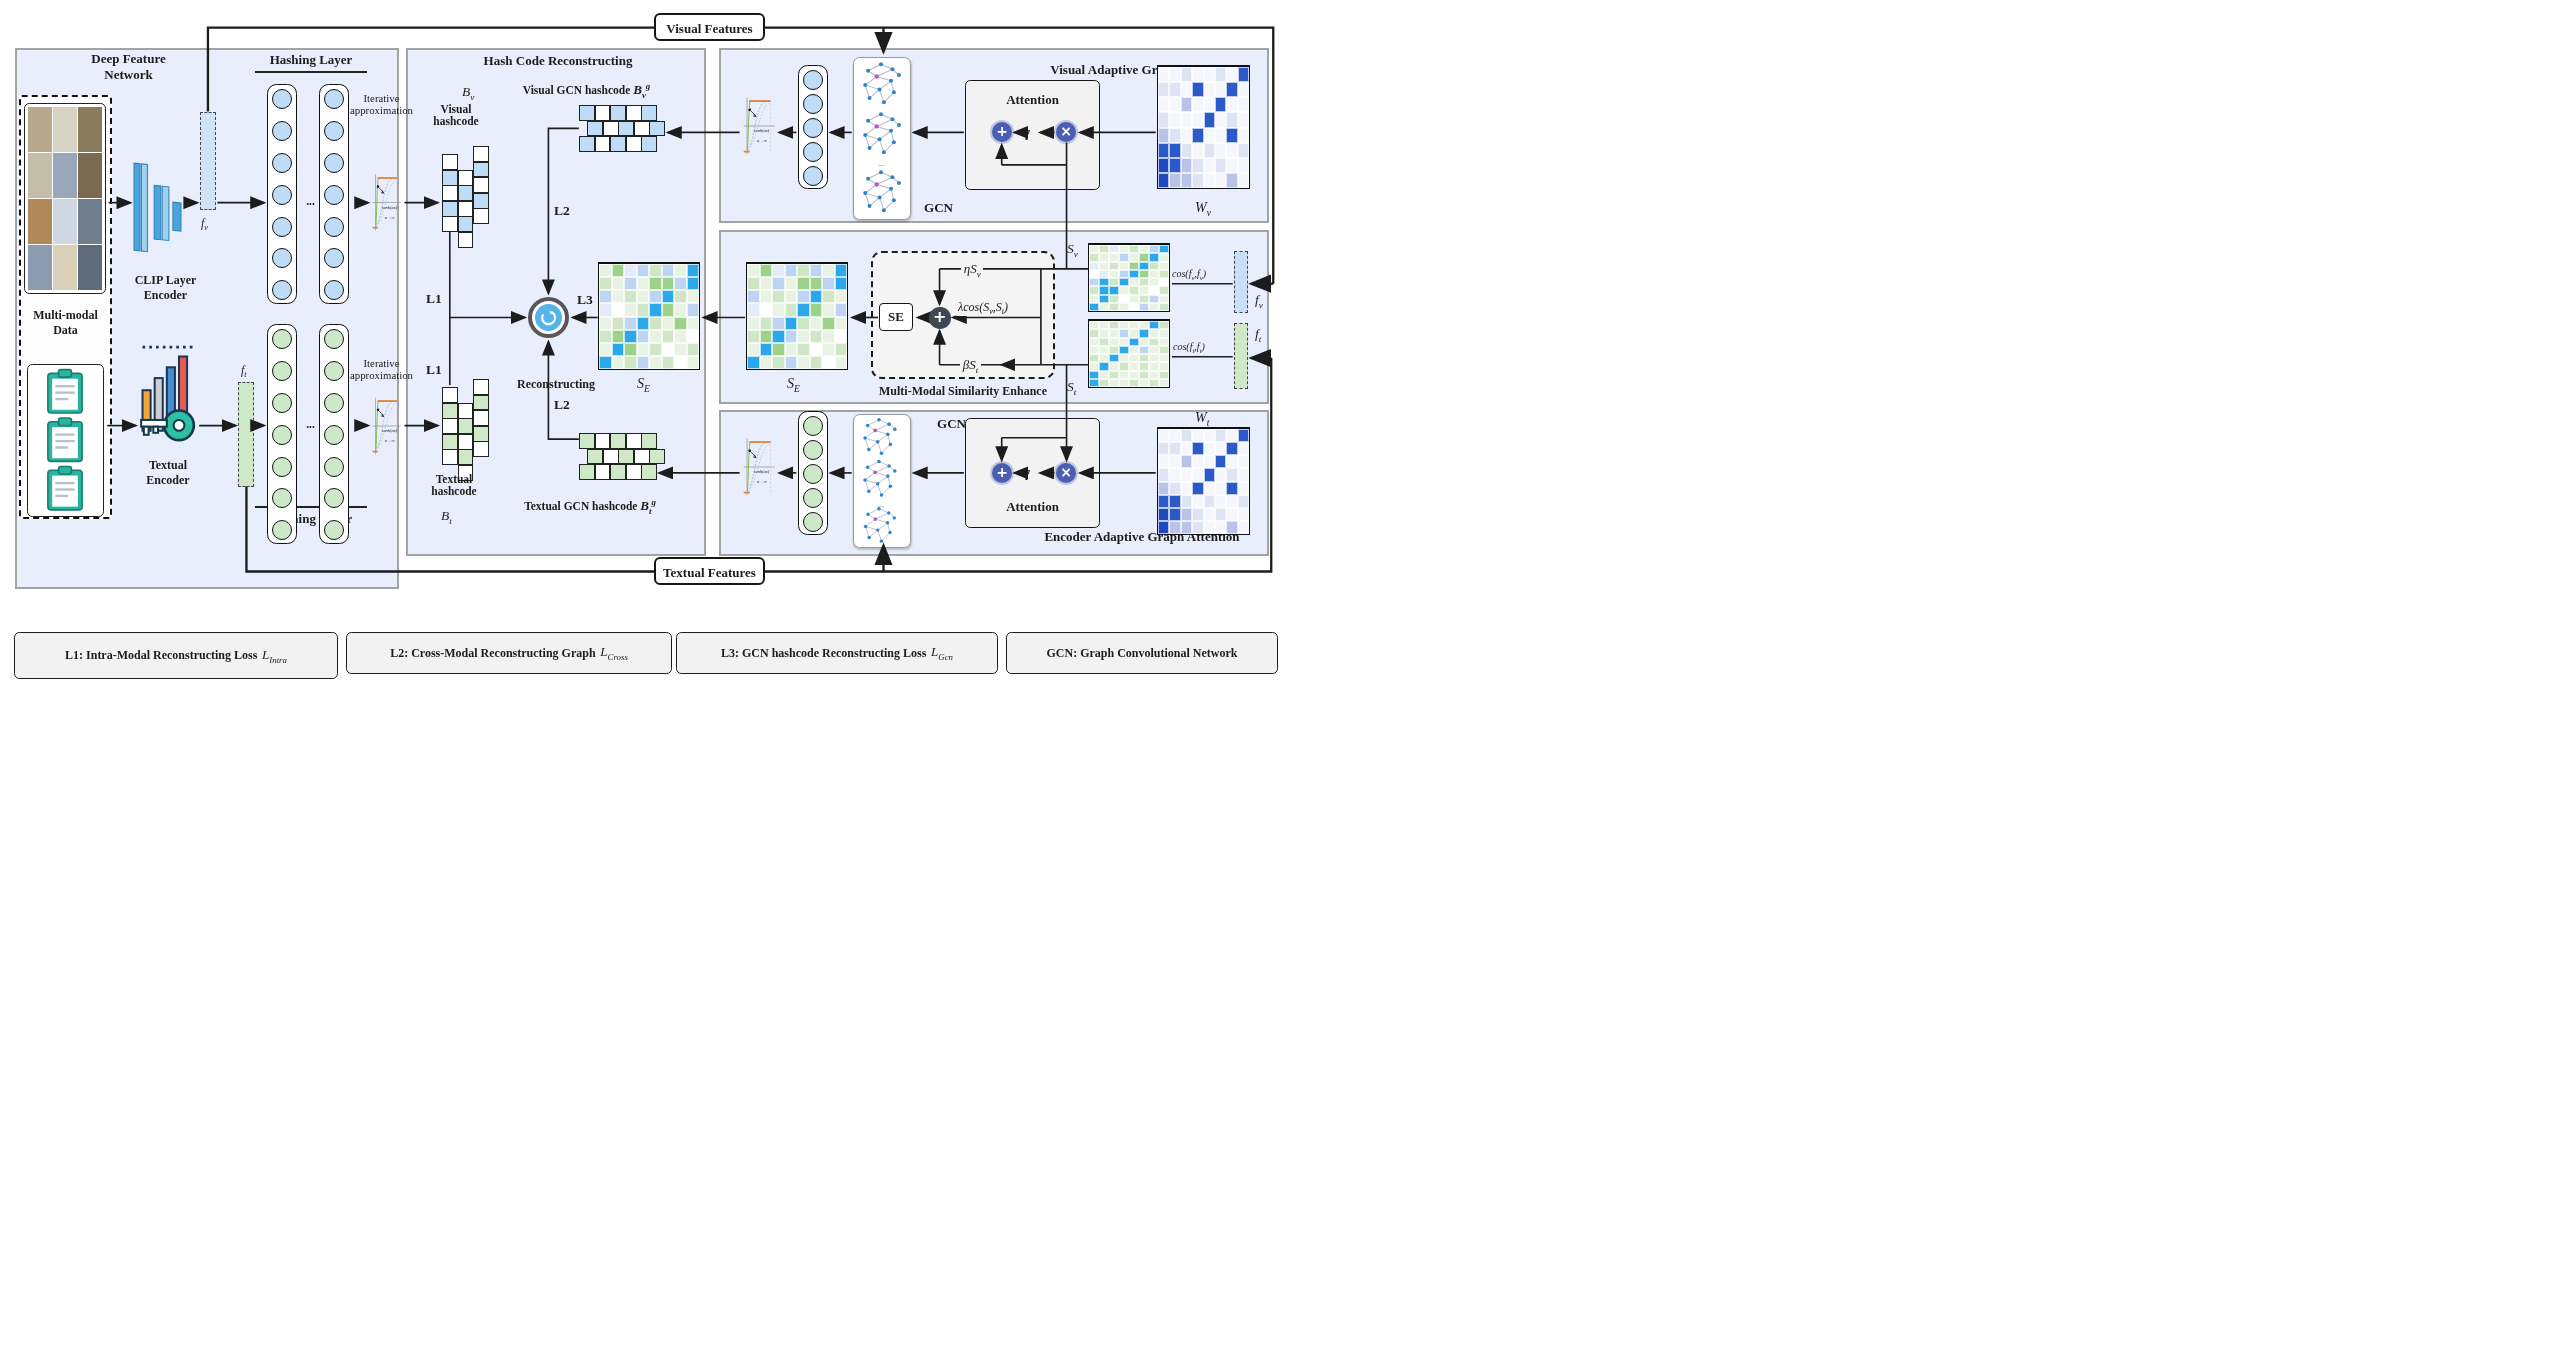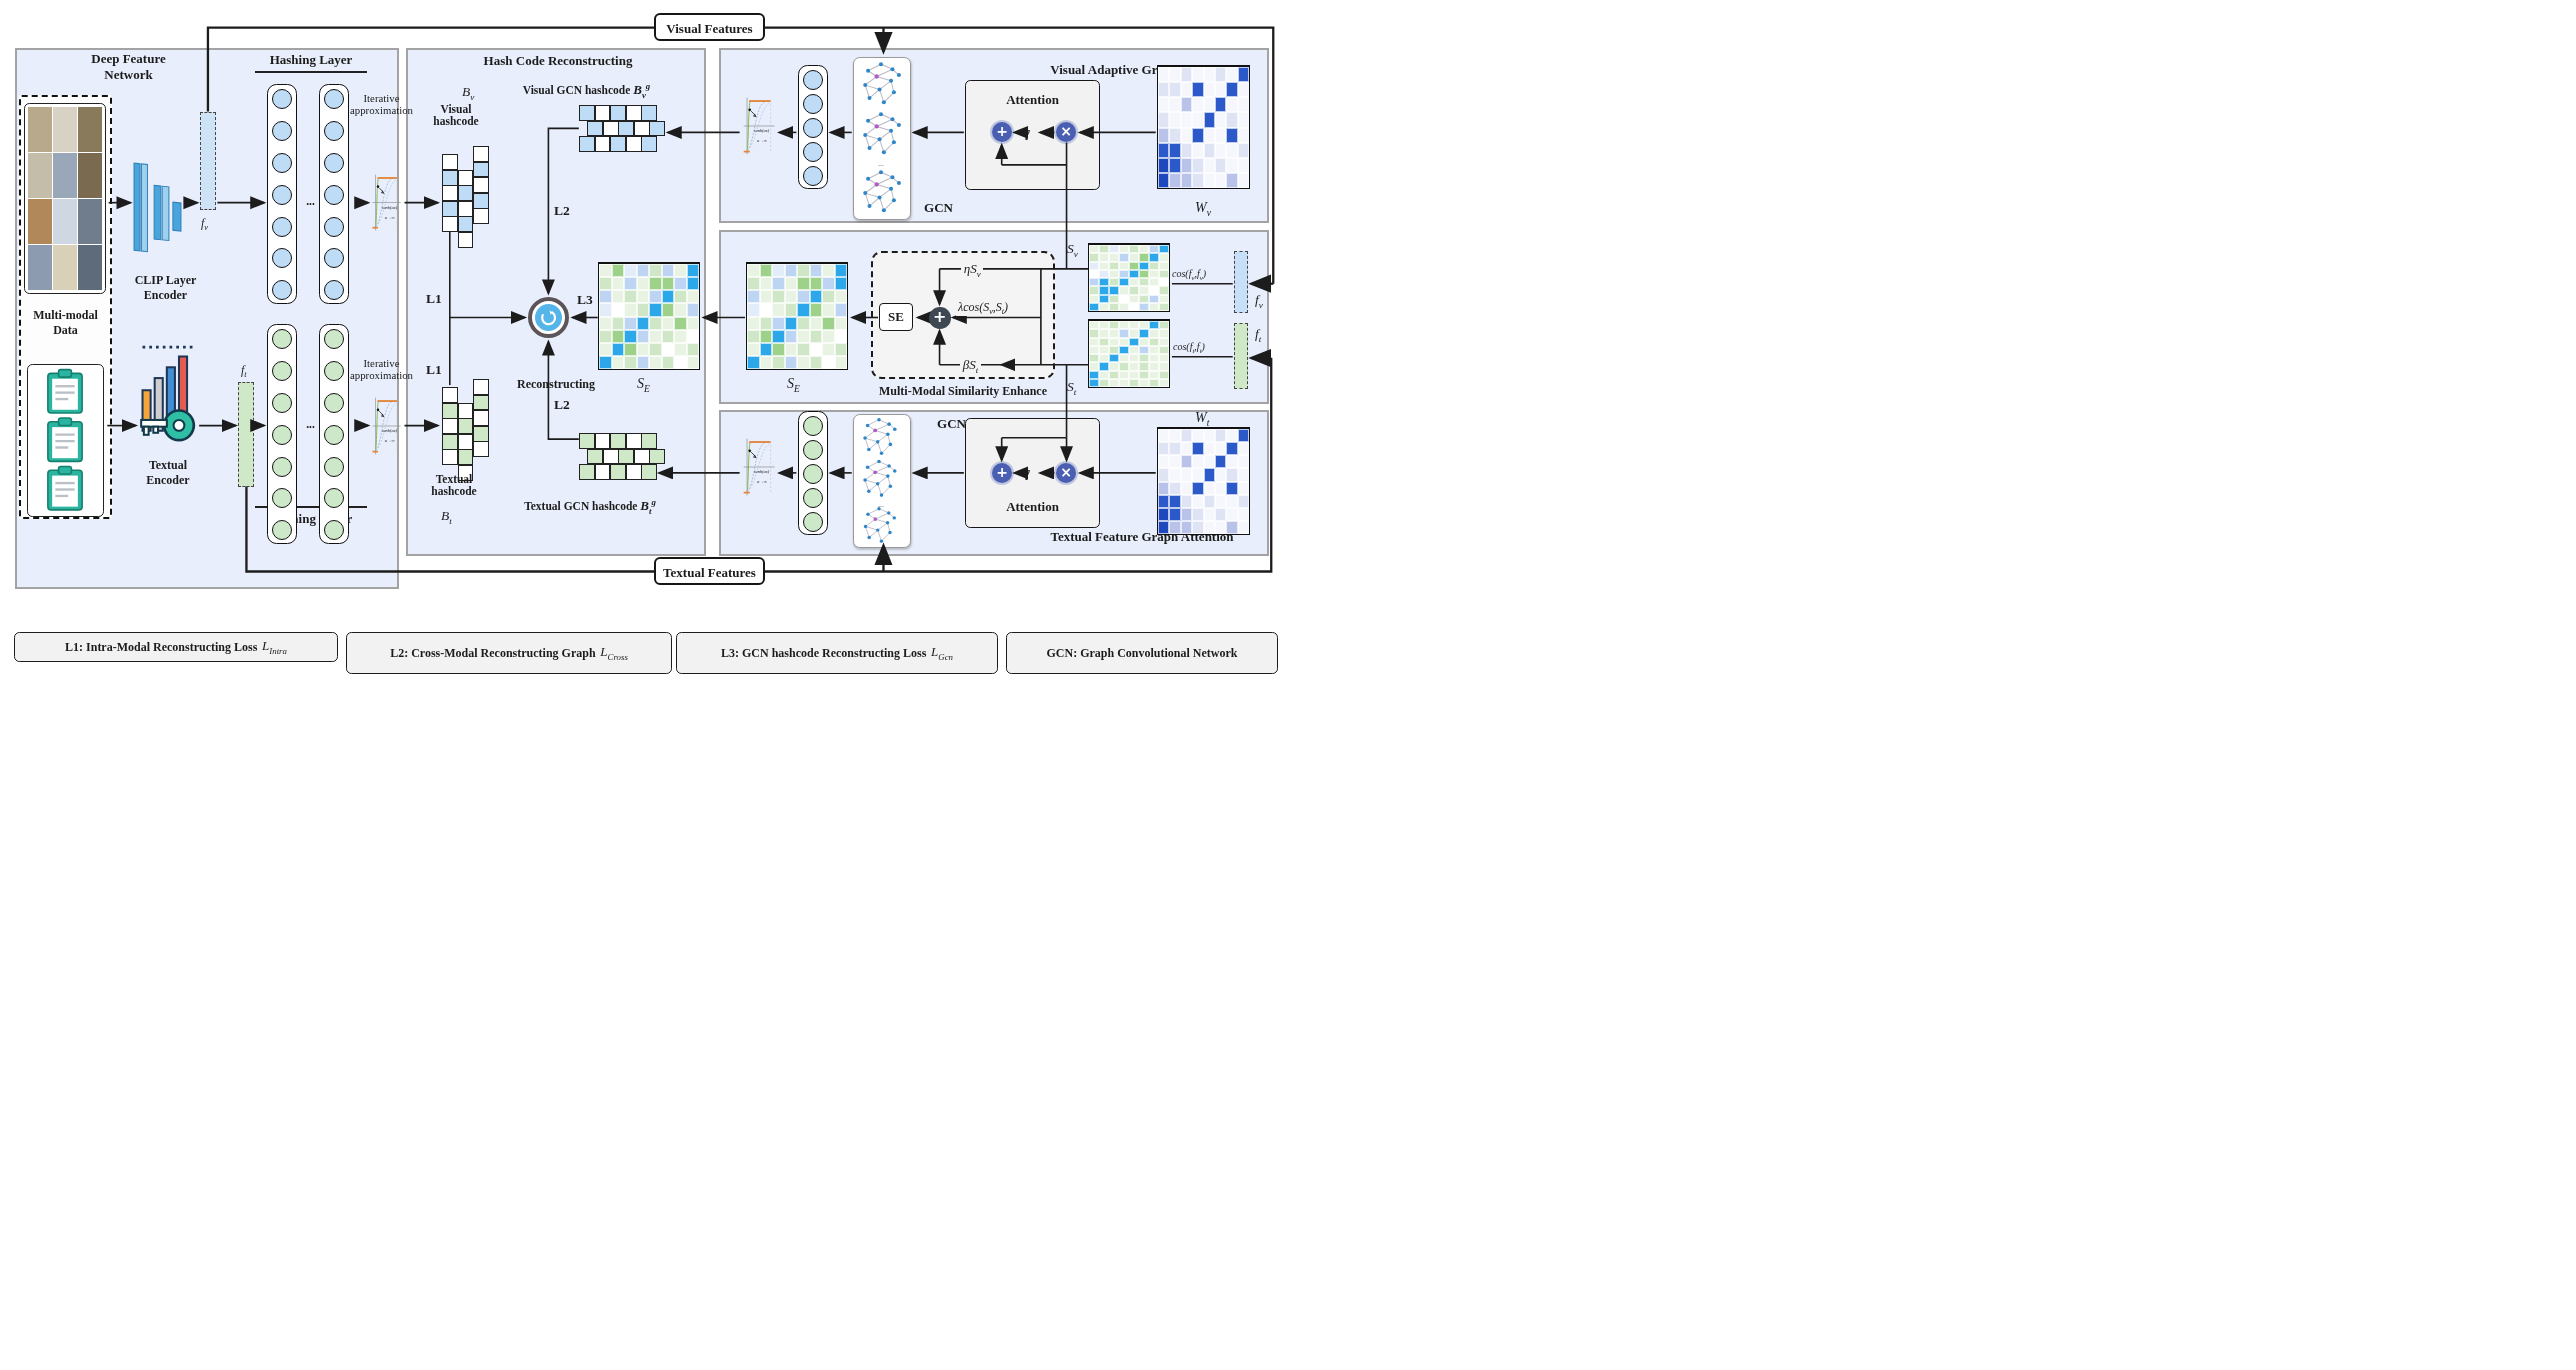--- a/index.html
+++ b/index.html
@@ -798,7 +798,7 @@
   <div class="featvec z30" style="left:1234px;top:323px;width:14px;height:66px;background:#cfe8c8;"></div>
   <div class="math abs z30" style="left:1255px;top:326px;font-size:13.5px;">f<sub>t</sub></div>
 
-  <div class="ttl abs z30" style="left:1000px;top:529px;width:284px;">Textual Feature Graph Attention</div>
+  <div class="ttl abs z30" style="left:1000px;top:529px;width:284px;">Encoder Adaptive Graph Attention</div>
   <div class="abs z30 tanhplot" style="left:741px;top:436px;width:35px;height:62px;">
   <svg width="100%" height="100%" viewBox="0 0 52 92" preserveAspectRatio="none">
     <line x1="9" y1="4" x2="9" y2="88" stroke="#8a8a8a" stroke-width="1"></line>

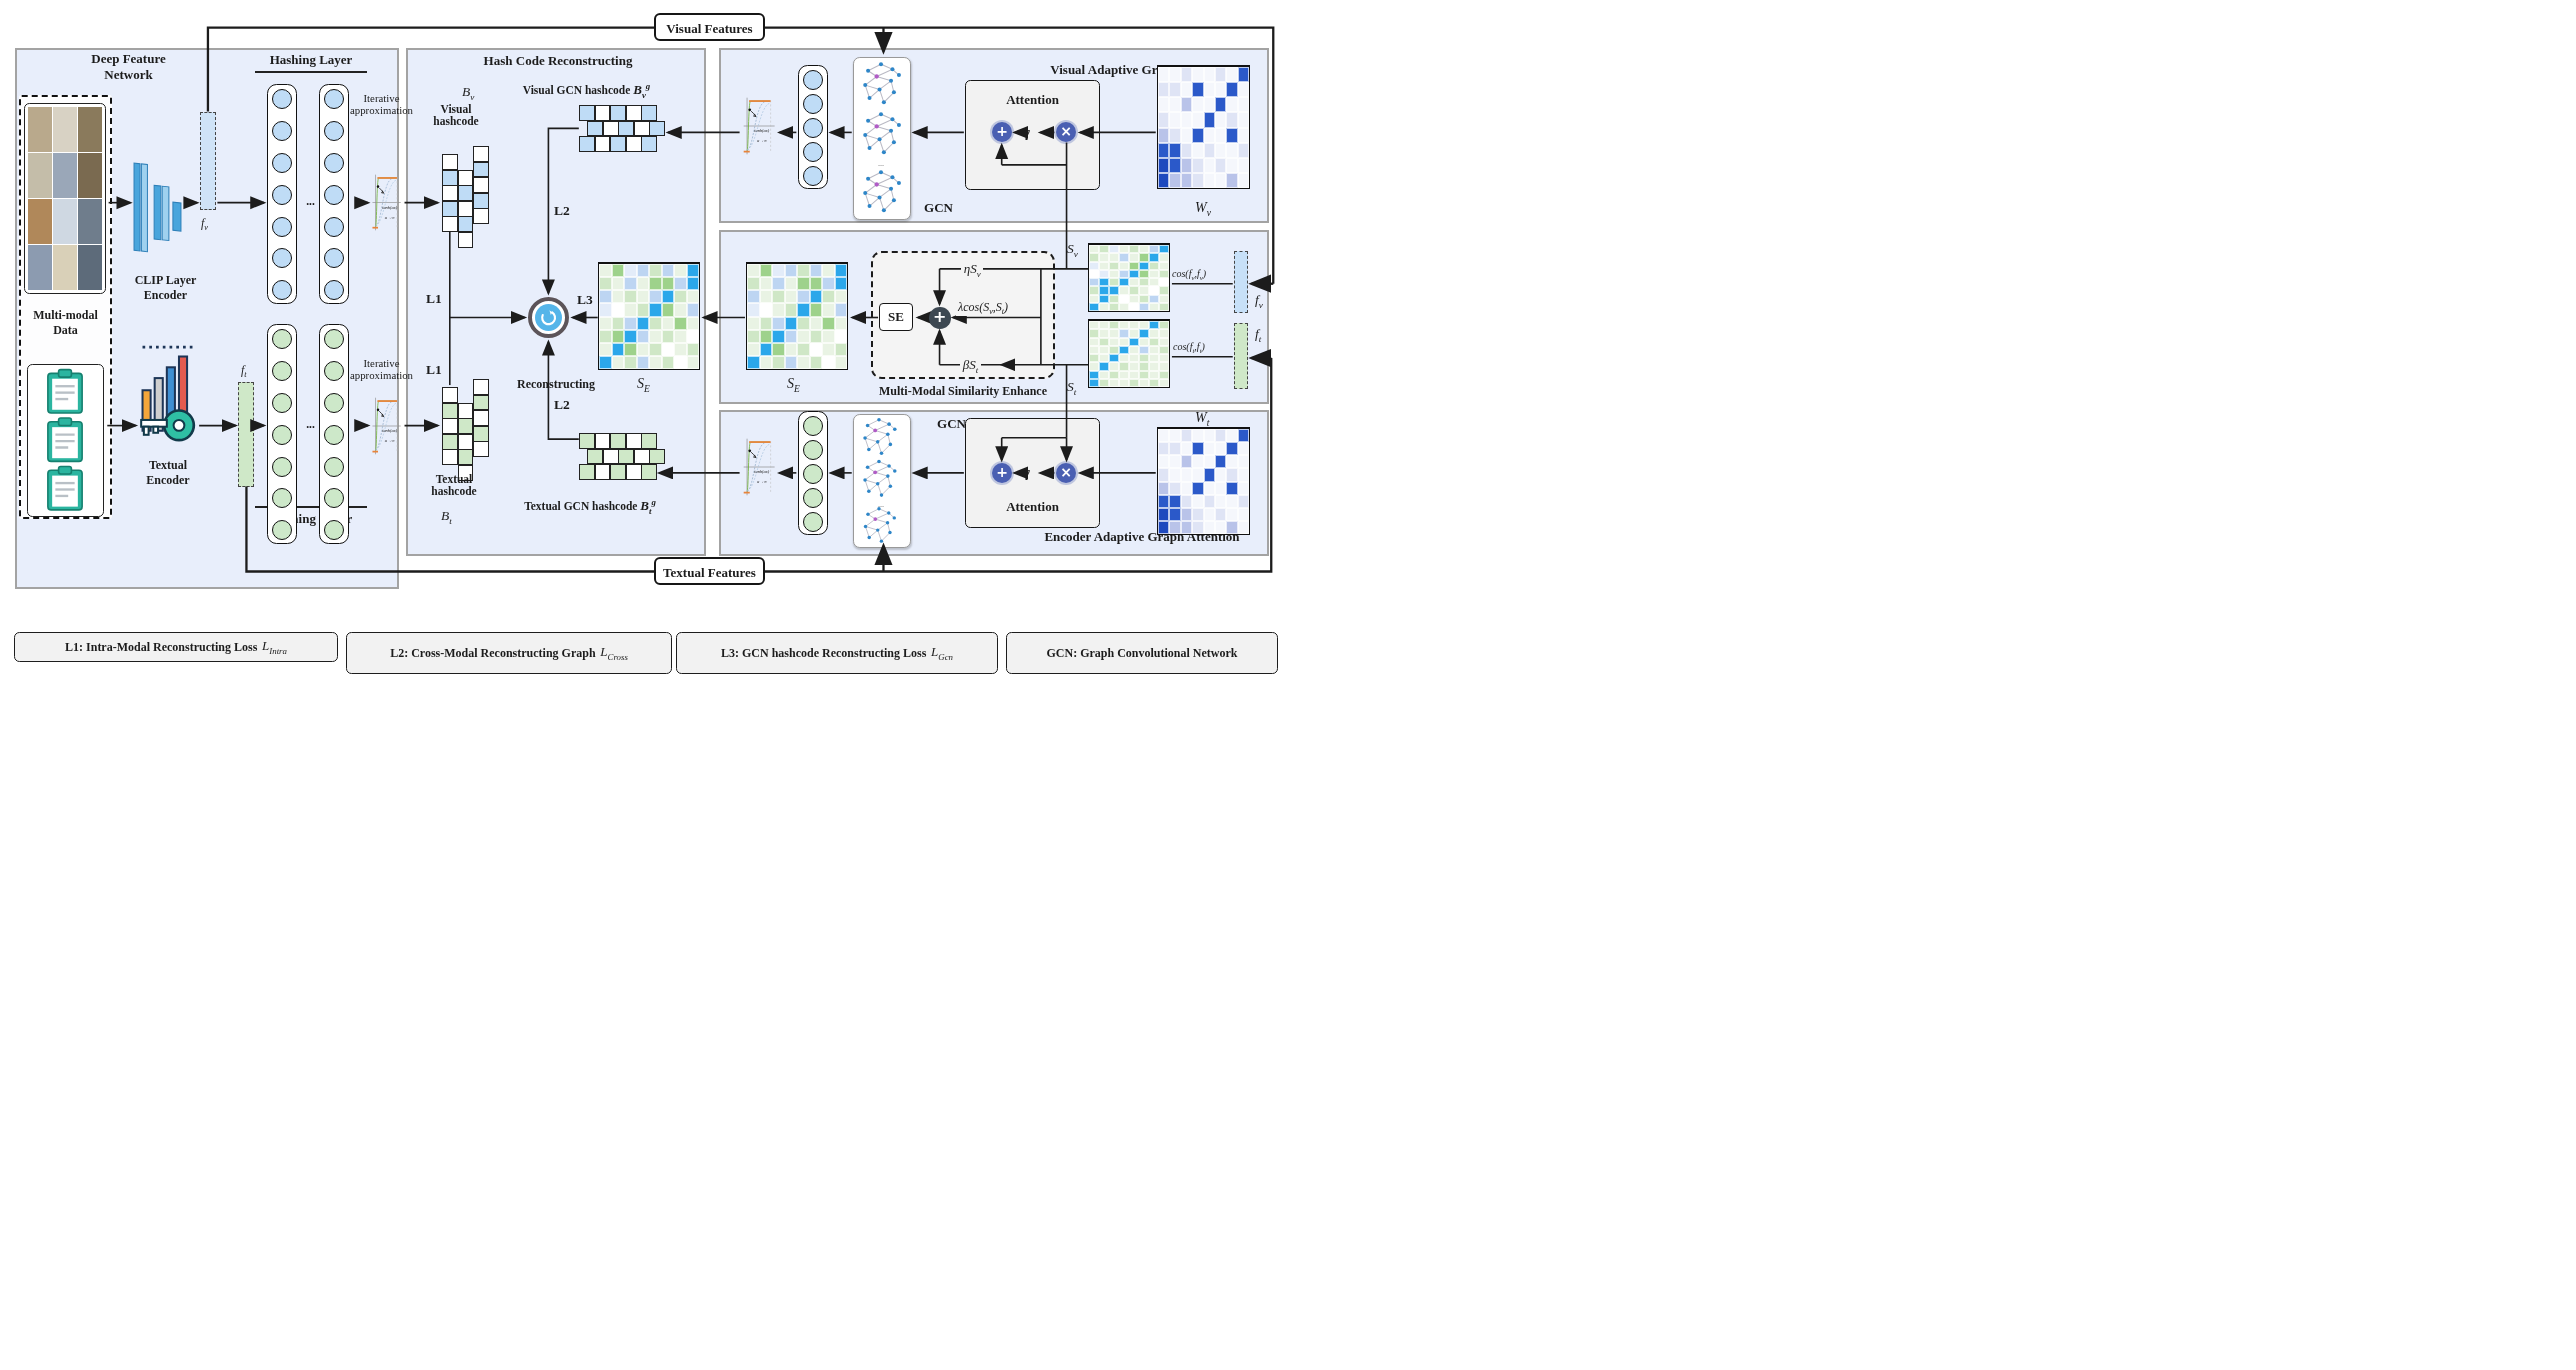--- a/index.html
+++ b/index.html
@@ -906,7 +906,7 @@
     </div>
   <div class="math abs z30" style="left:1195px;top:410px;font-size:14px;">W<sub>t</sub></div>
 
-  <div class="leg" style="left:14px;top:632px;width:324px;height:30px;">
+  <div class="leg" style="left:14px;top:632px;width:324px;height:47px;">
     <span>L1: Intra-Modal Reconstructing Loss</span>
       <span class="math">L<sub>Intra</sub></span>
   </div>

